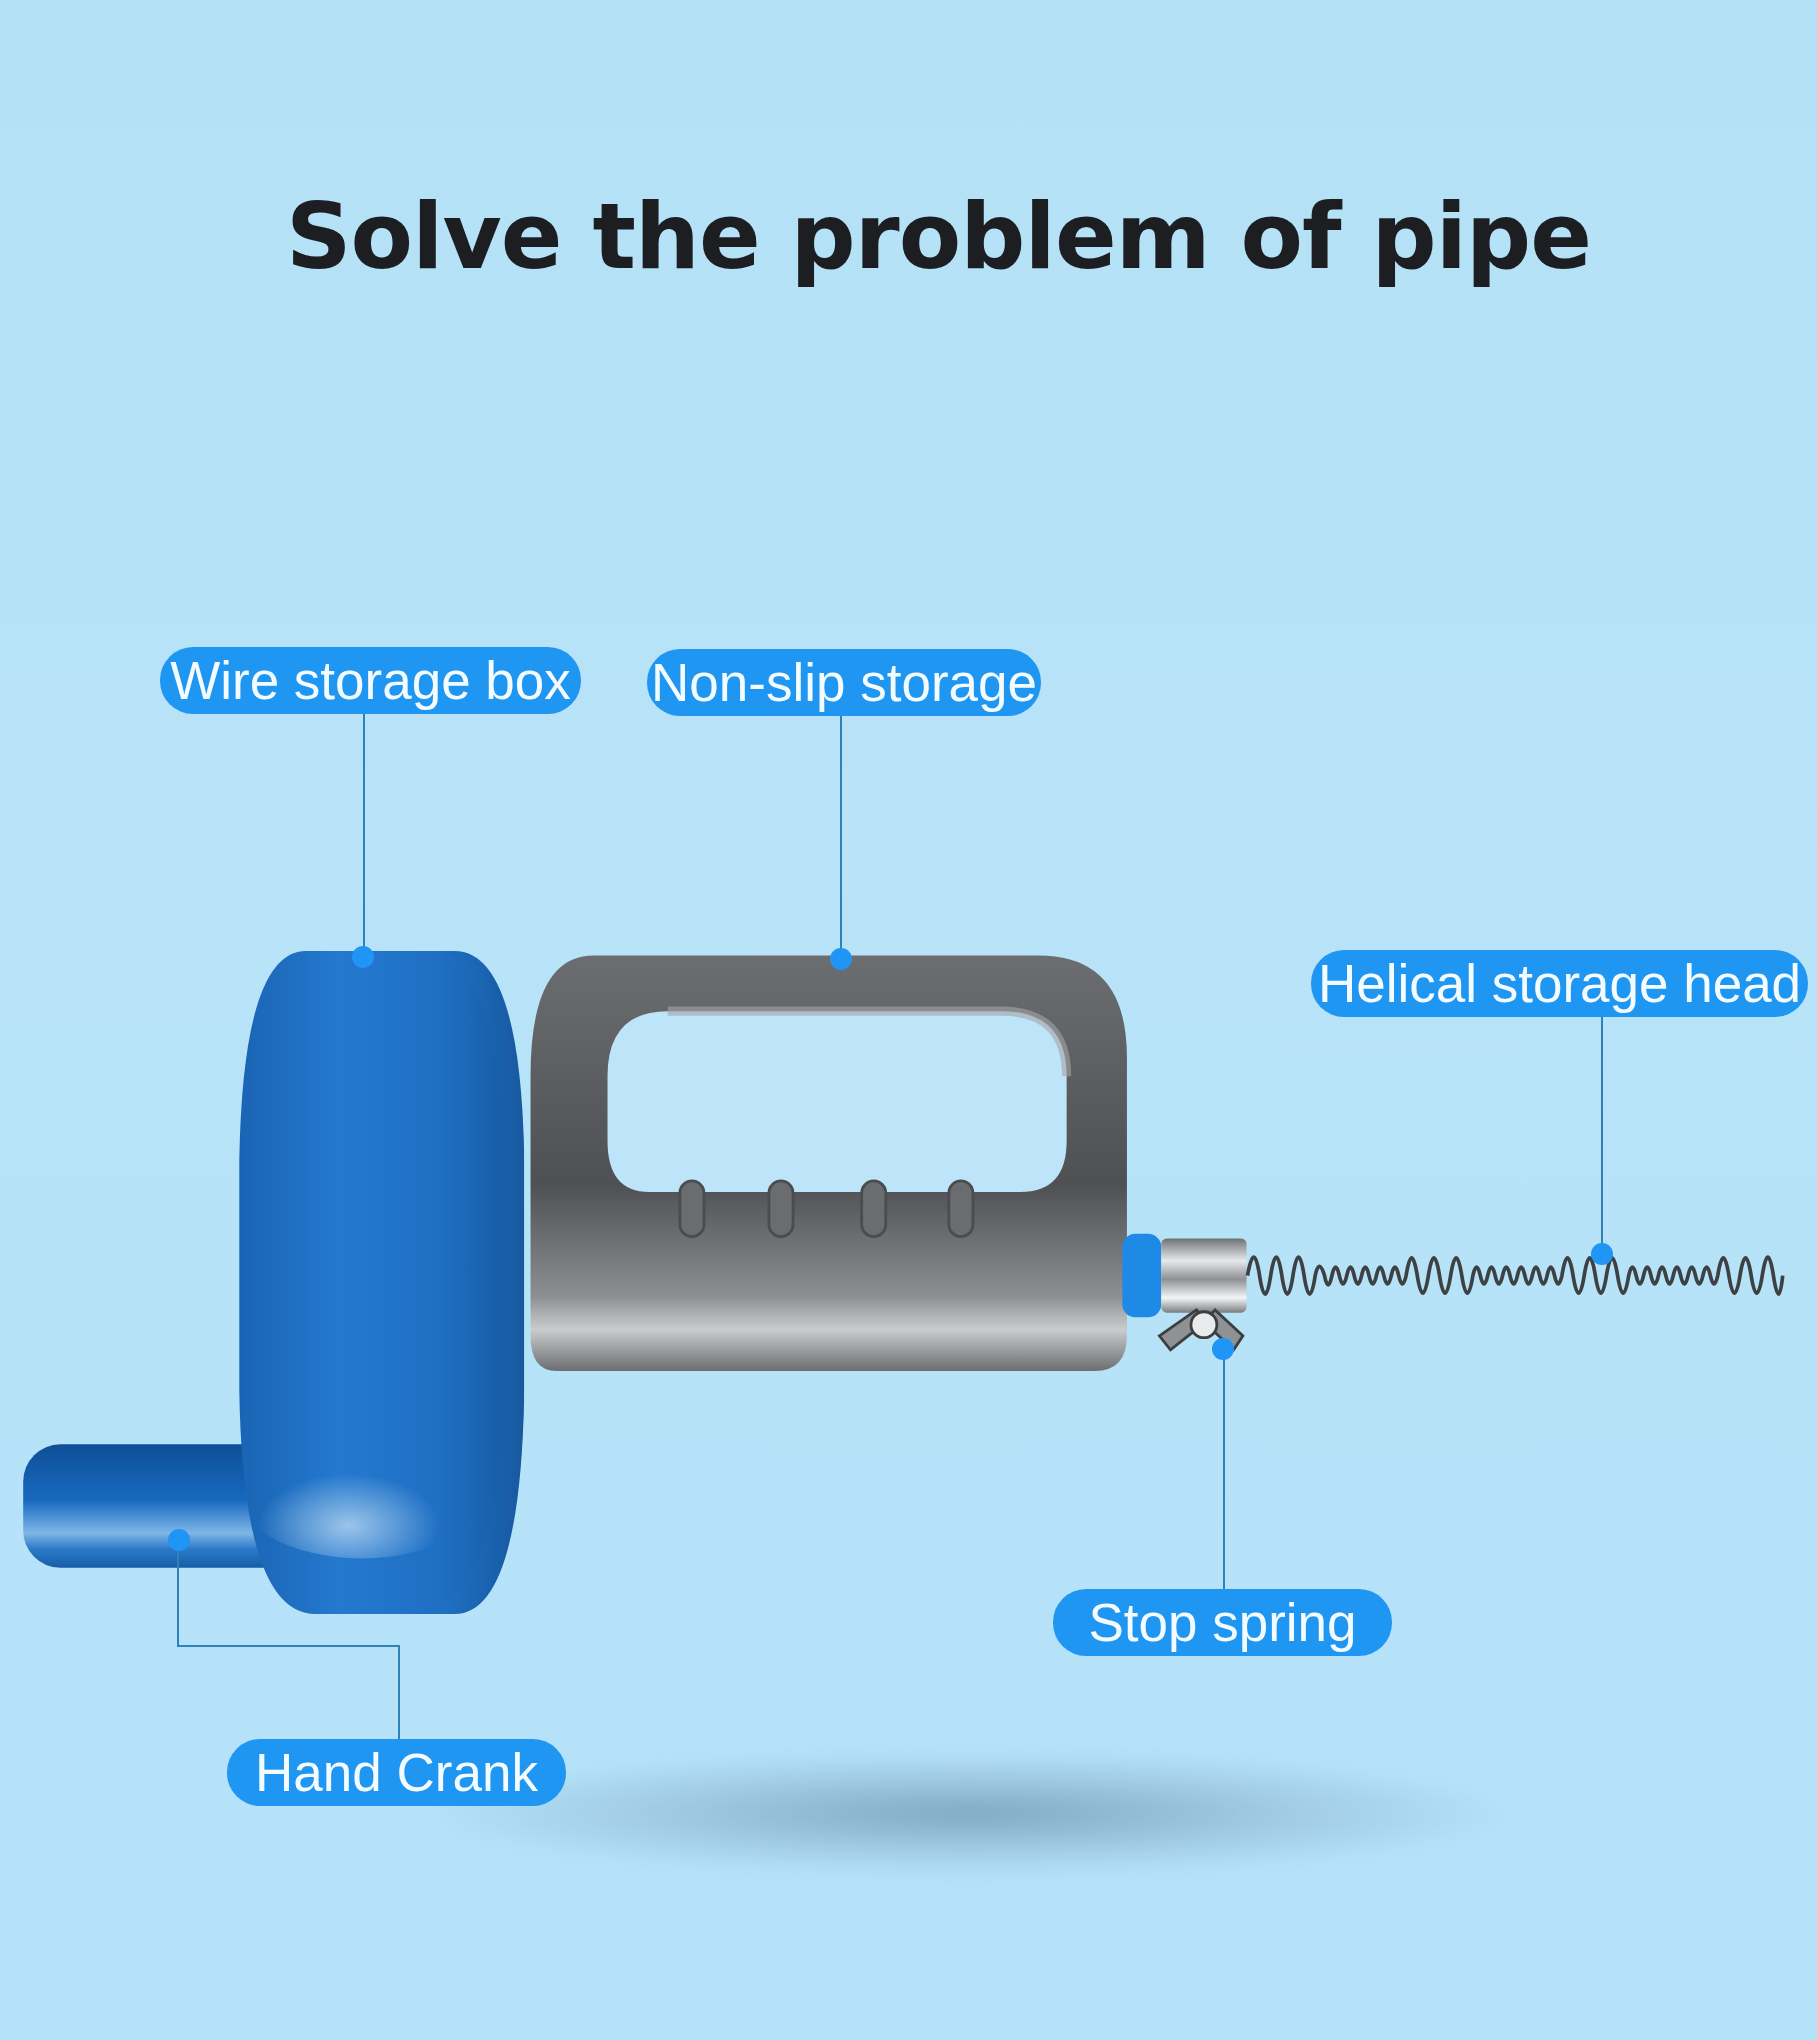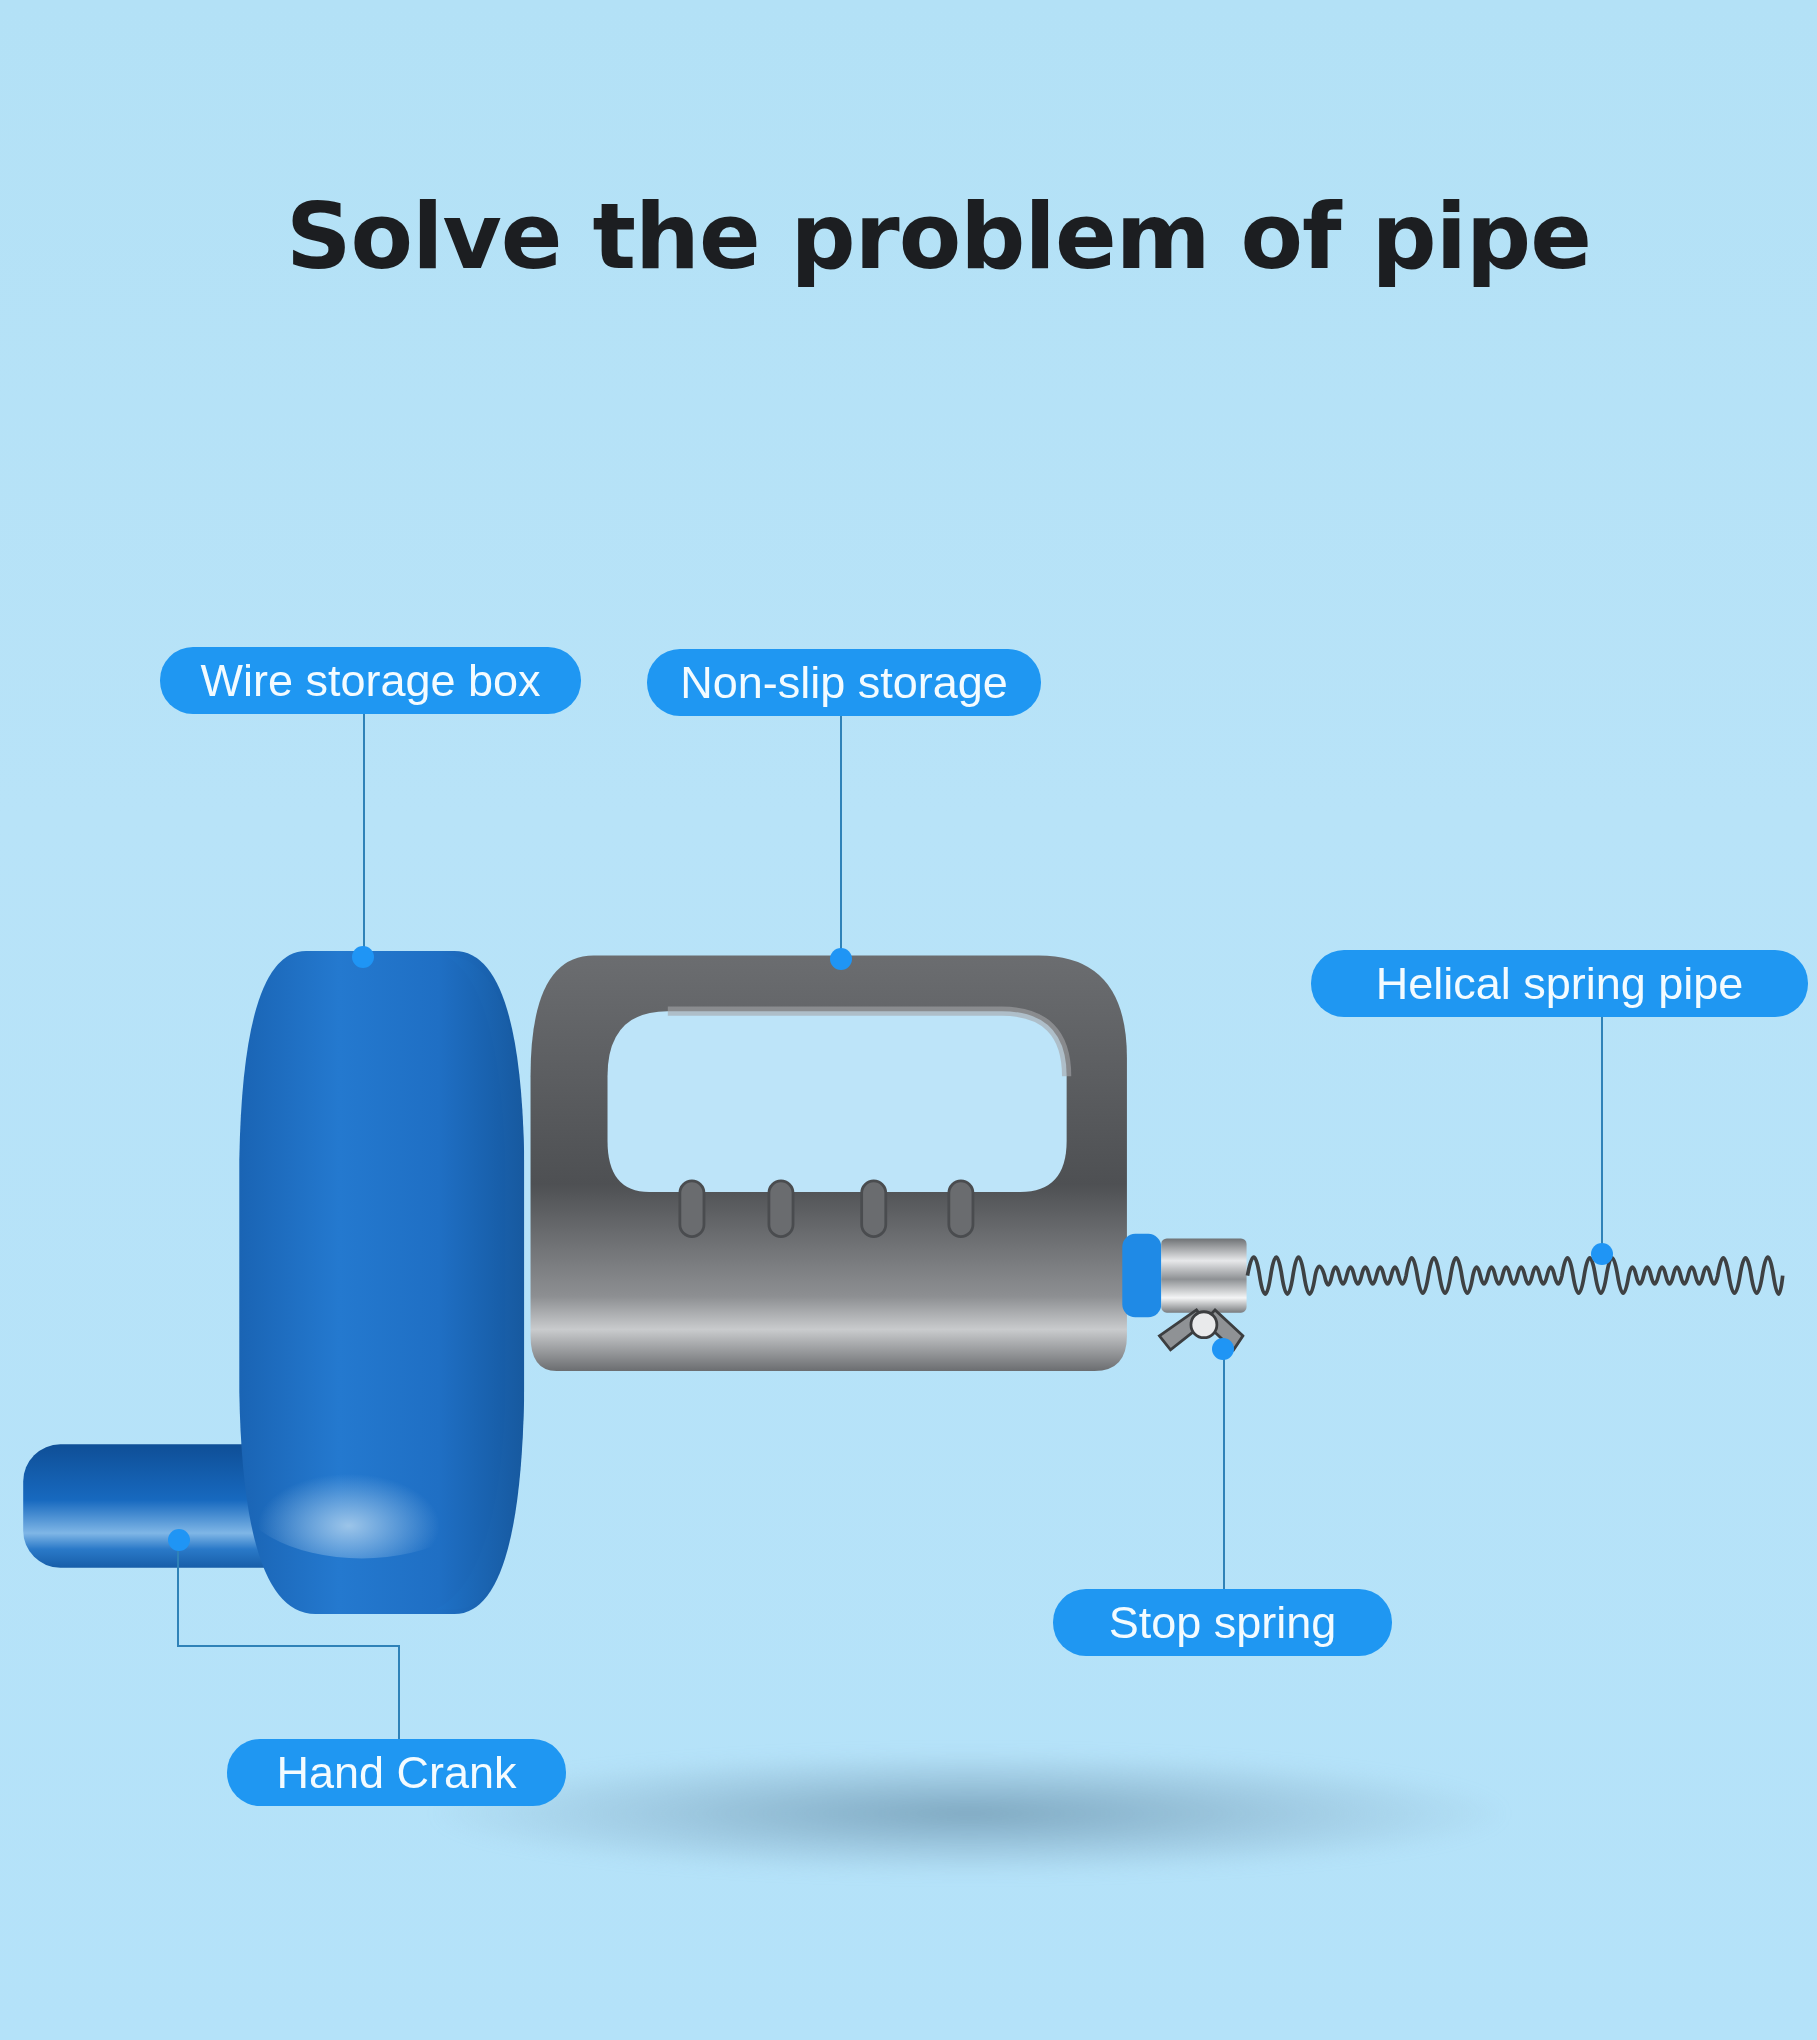--- a/index.html
+++ b/index.html
@@ -18,7 +18,7 @@
   .label {
     position: absolute; height: 67px; border-radius: 33px;
     background: #1f97f2; color: #f3fbff;
-    font-size: 45px; line-height: 67px; text-align: center;
+    font-size: 53px; line-height: 67px; text-align: center;
     font-family: "Liberation Sans", sans-serif; letter-spacing: 0;
     white-space: nowrap;
   }

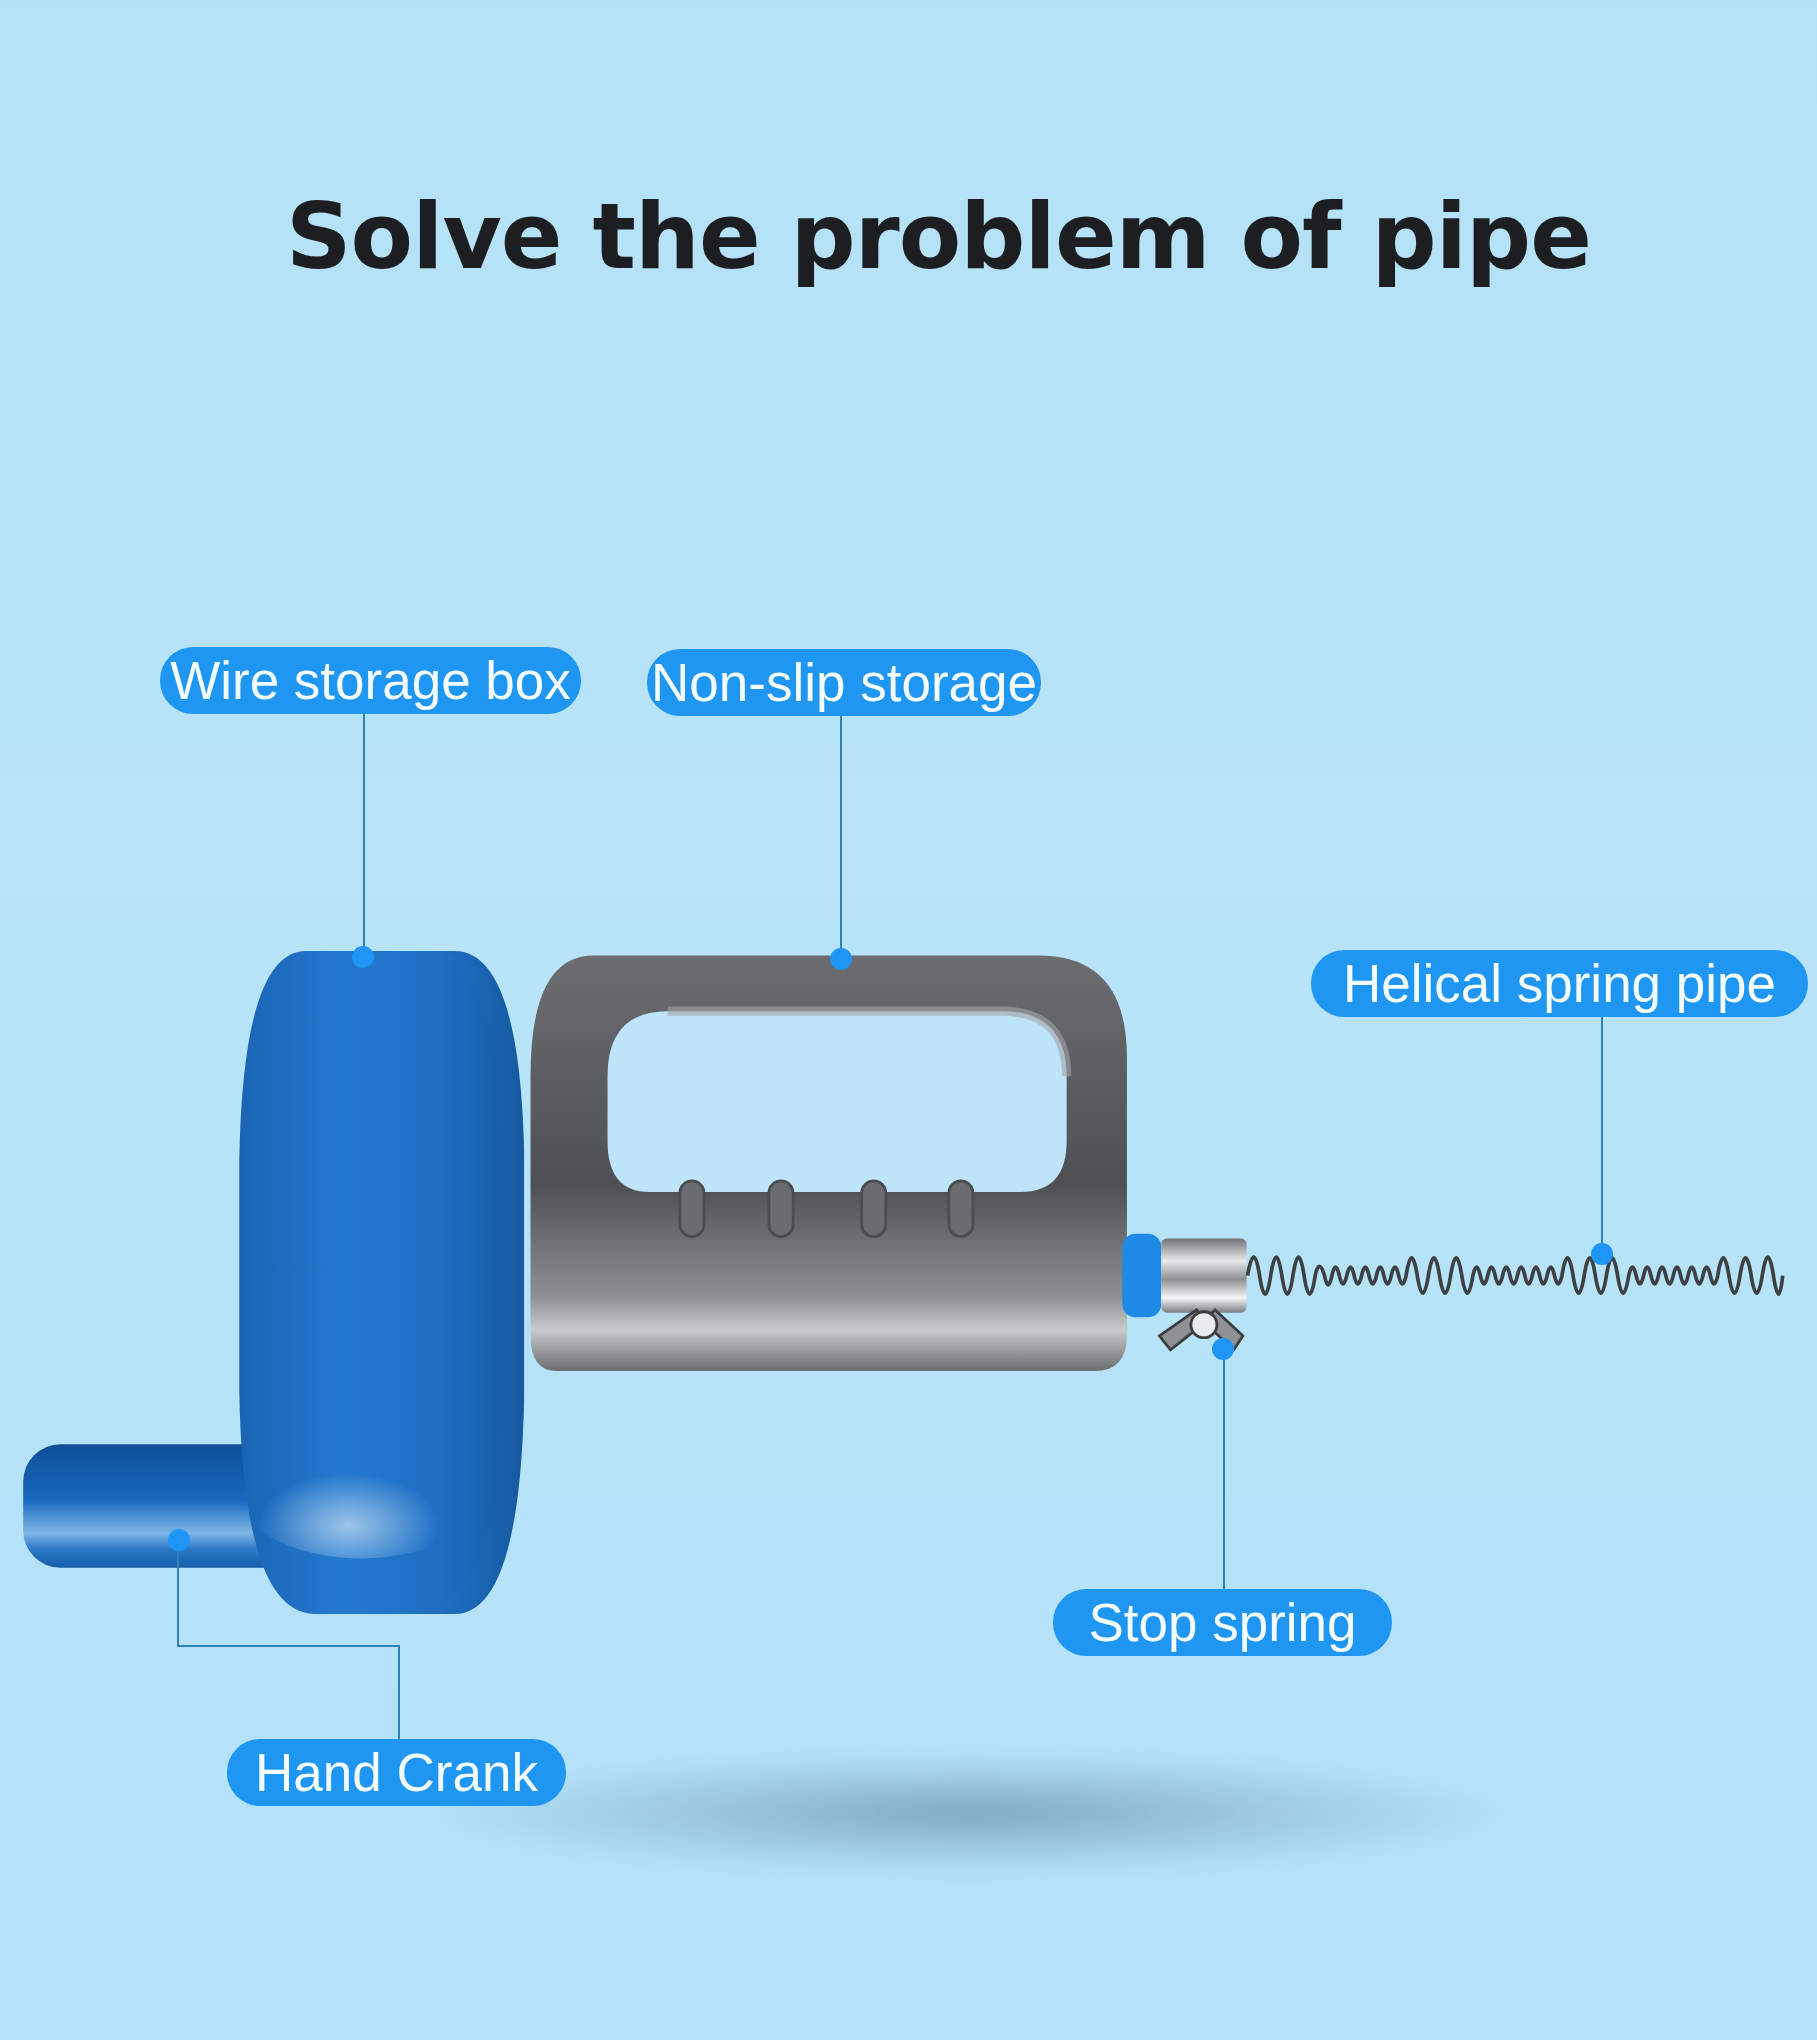--- a/index.html
+++ b/index.html
@@ -173,7 +173,7 @@
   <span>Non-slip storage</span>
 </div>
 <div class="label" style="left:1311px; top:950px; width:497px;">
-  <span>Helical spring pipe</span>
+  <span>Helical storage head</span>
 </div>
 <div class="label" style="left:1053px; top:1589px; width:339px;">
   <span>Stop spring</span>

